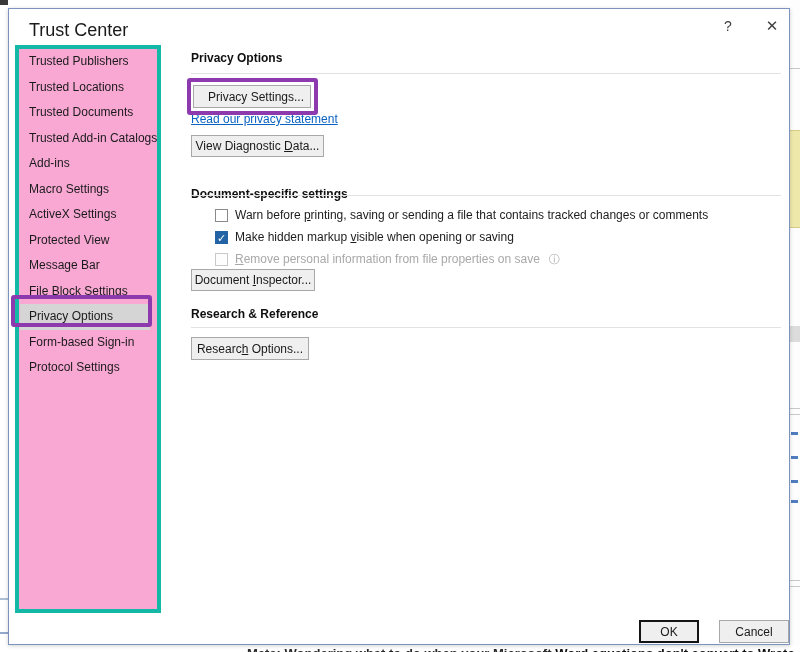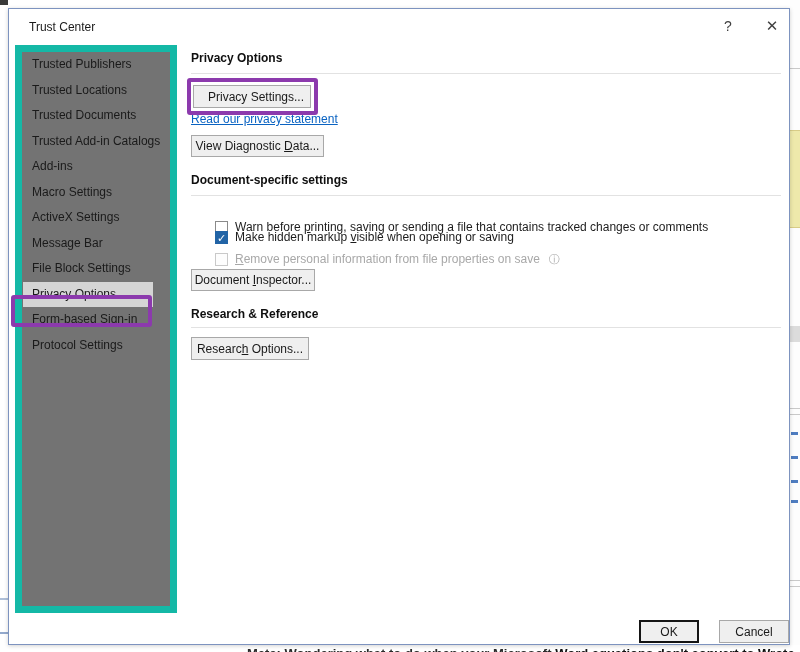--- a/index.html
+++ b/index.html
@@ -30,7 +30,7 @@
     background:#ffffff; border:1px solid #7d93bf;
     box-shadow:0 1px 4px rgba(0,0,0,.18);
   }
-  .title { position:absolute; left:20px; top:11px; font-size:12px; color:#1a1a1a; }
+  .title { position:absolute; left:20px; top:11px; font-size:18px; color:#1a1a1a; }
   .titlebar-btn { position:absolute; top:7px; width:22px; height:20px; text-align:center; line-height:20px; font-size:14px; color:#404040; cursor:default; }
   .help-btn { left:708px; }
   .close-btn { left:752px; font-size:15px; }

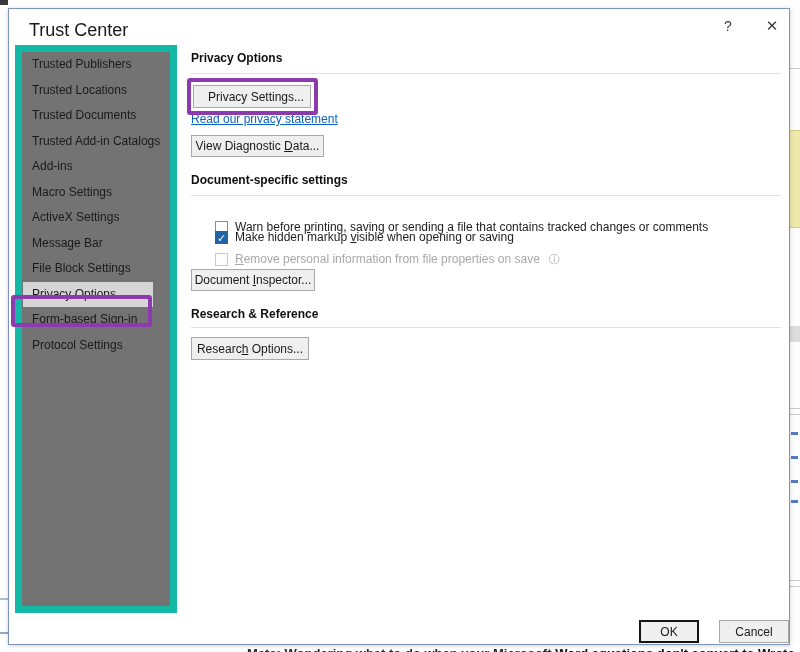--- a/index.html
+++ b/index.html
@@ -36,8 +36,8 @@
   .close-btn { left:752px; font-size:15px; }
   
   .sidebar {
-    position:absolute; left:6px; top:36px; width:162px; height:568px;
-    background:#737373; border:7px solid #14b8a6; overflow:hidden;
+    position:absolute; left:6px; top:36px; width:146px; height:568px;
+    background:#f9a8d4; border:4px solid #14b8a6; overflow:hidden;
   }
   .side-item { height:25.5px; line-height:25.5px; padding-left:10px; font-size:12px; color:#1a1a1a; white-space:nowrap; }
   .side-item.selected { background:var(--selected_item,#d5d5d5); width:130px; margin-left:1px; padding-left:9px; }

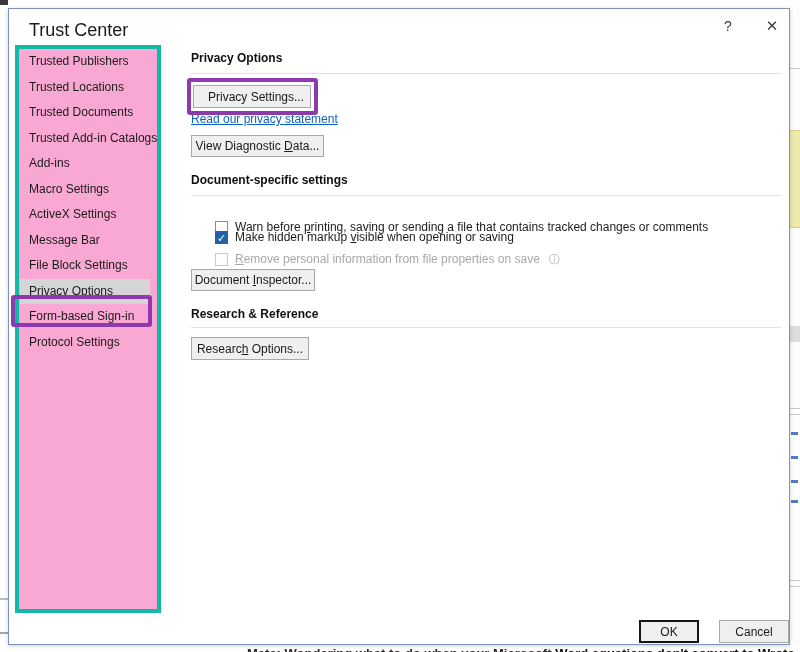--- a/index.html
+++ b/index.html
@@ -68,7 +68,7 @@
   .privacy-btn { left:184px; top:76px; width:118px; height:23px;padding-left:8px; }
   .stat-link { left:182px; top:103px; }
   .diag-btn { left:182px; top:126px; width:133px; height:22px; }
-  .h2 { left:182px; top:164px;text-align:right; }
+  .h2 { left:182px; top:178px;text-align:right; }
   .sep2 { left:182px; top:186px; }
   .row1 { top:208px;justify-content:flex-end; }
   .row2 { top:218px; }

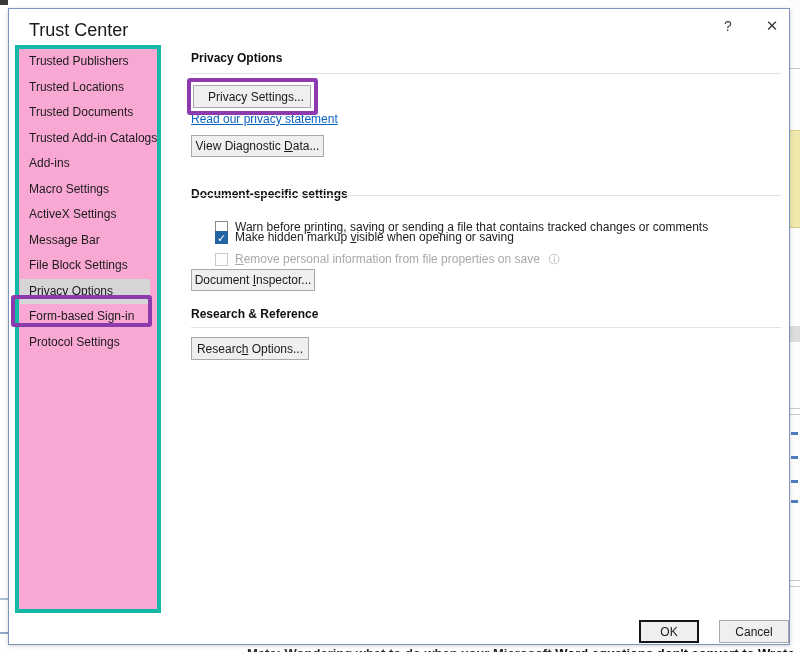--- a/index.html
+++ b/index.html
@@ -70,7 +70,7 @@
   .diag-btn { left:182px; top:126px; width:133px; height:22px; }
   .h2 { left:182px; top:178px;text-align:right; }
   .sep2 { left:182px; top:186px; }
-  .row1 { top:208px;justify-content:flex-end; }
+  .row1 { top:196px;justify-content:flex-end; }
   .row2 { top:218px; }
   .row3 { top:240px; }
   .insp-btn { left:182px; top:260px; width:124px; height:22px; }

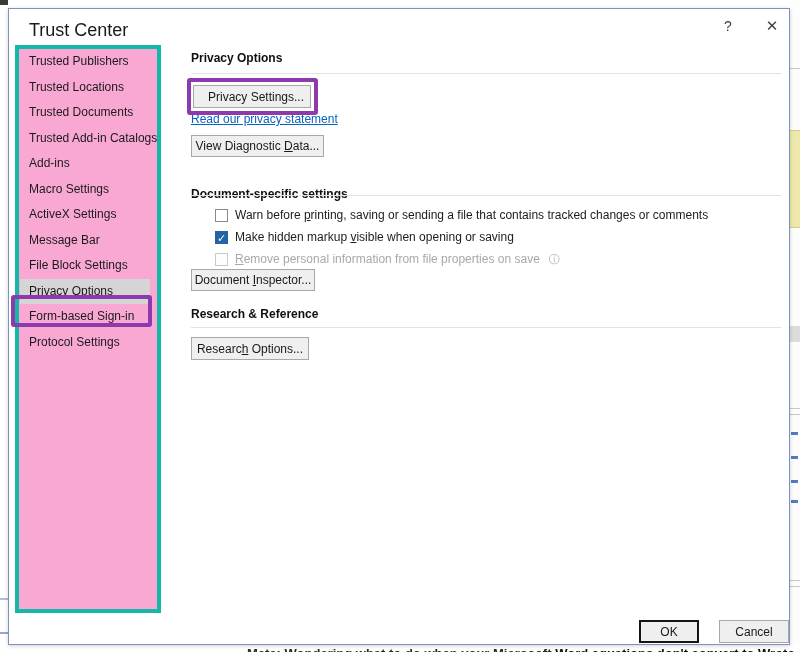--- a/index.html
+++ b/index.html
@@ -126,6 +126,7 @@
     <div class="side-item">Add-ins</div>
     <div class="side-item">Macro Settings</div>
     <div class="side-item">ActiveX Settings</div>
+    <div class="side-item">Protected View</div>
     <div class="side-item">Message Bar</div>
     <div class="side-item">File Block Settings</div>
     <div class="side-item selected">Privacy Options</div>

